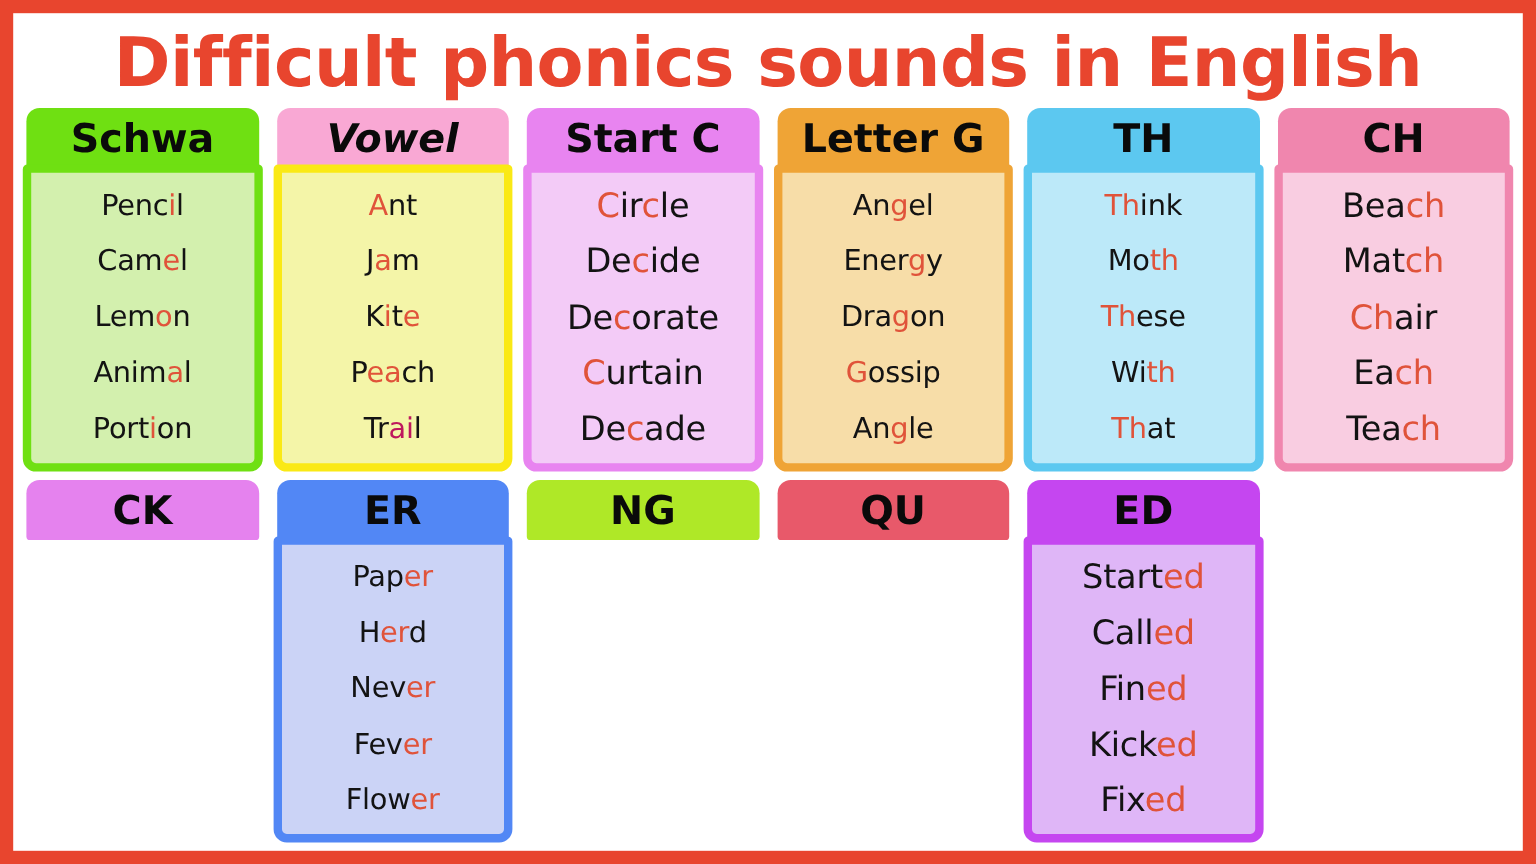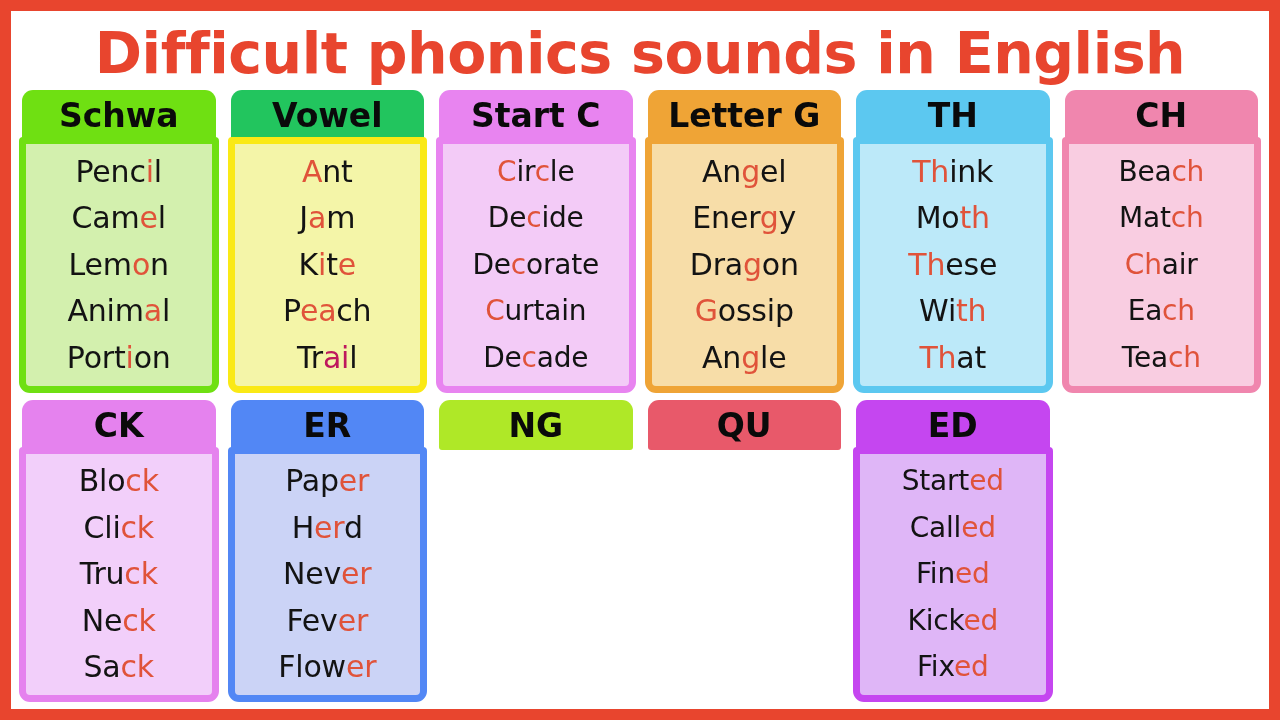--- a/index.html
+++ b/index.html
@@ -110,7 +110,7 @@
         </div>
       </div>
       <div class="card" data-col="1">
-        <div class="card-header" style="background: #22c55e;">Vowel</div>
+        <div class="card-header" style="background: #f9a8d4; font-style: italic;">Vowel</div>
         <div class="card-body" style="background: rgb(244, 245, 168); border-color: rgb(250, 233, 21);">
           <div class="word"><span class="hl" style="color: rgb(224, 83, 58);">A</span><span>nt</span></div>
           <div class="word"><span>J</span><span class="hl" style="color: rgb(224, 83, 58);">a</span><span>m</span></div>

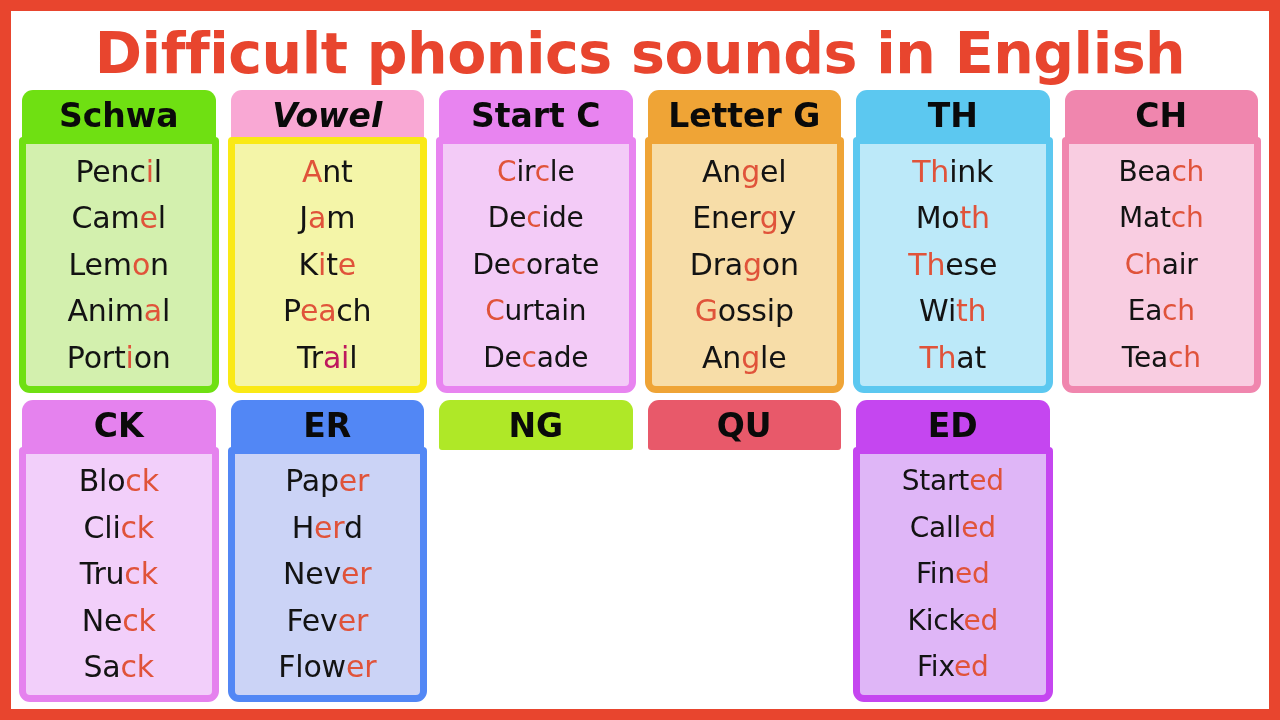--- a/index.html
+++ b/index.html
@@ -79,7 +79,7 @@
     overflow: hidden;
   }
   .word {
-    font-size: 30px;
+    font-size: 24px;
     line-height: 1.04;
     color: #131313;
     white-space: nowrap;

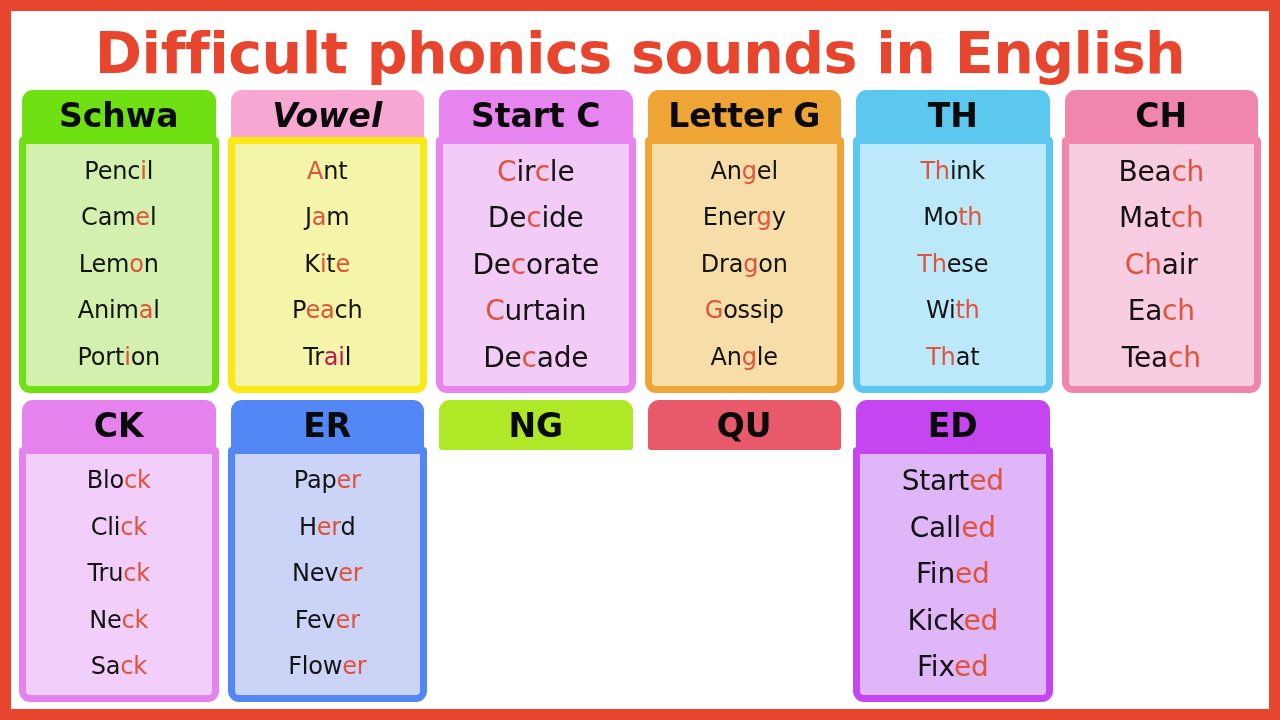--- a/index.html
+++ b/index.html
@@ -161,13 +161,6 @@
       </div>
       <div class="card" data-col="0">
         <div class="card-header" style="background: rgb(229, 130, 238);">CK</div>
-        <div class="card-body" style="background: rgb(242, 207, 250); border-color: rgb(229, 130, 238);">
-          <div class="word"><span>Blo</span><span class="hl" style="color: rgb(224, 83, 58);">ck</span></div>
-          <div class="word"><span>Cli</span><span class="hl" style="color: rgb(224, 83, 58);">ck</span></div>
-          <div class="word"><span>Tru</span><span class="hl" style="color: rgb(224, 83, 58);">ck</span></div>
-          <div class="word"><span>Ne</span><span class="hl" style="color: rgb(224, 83, 58);">ck</span></div>
-          <div class="word"><span>Sa</span><span class="hl" style="color: rgb(224, 83, 58);">ck</span></div>
-        </div>
       </div>
       <div class="card" data-col="1">
         <div class="card-header" style="background: rgb(82, 135, 245);">ER</div>

